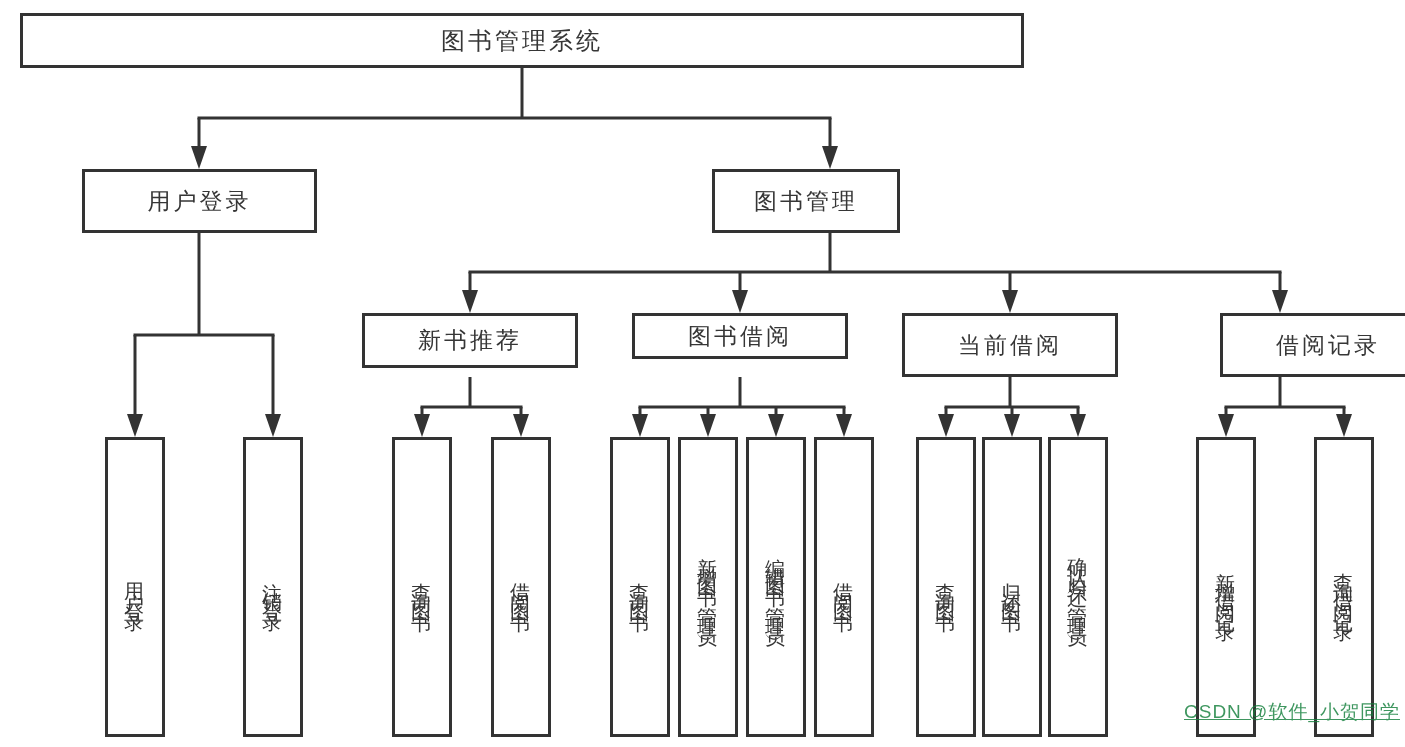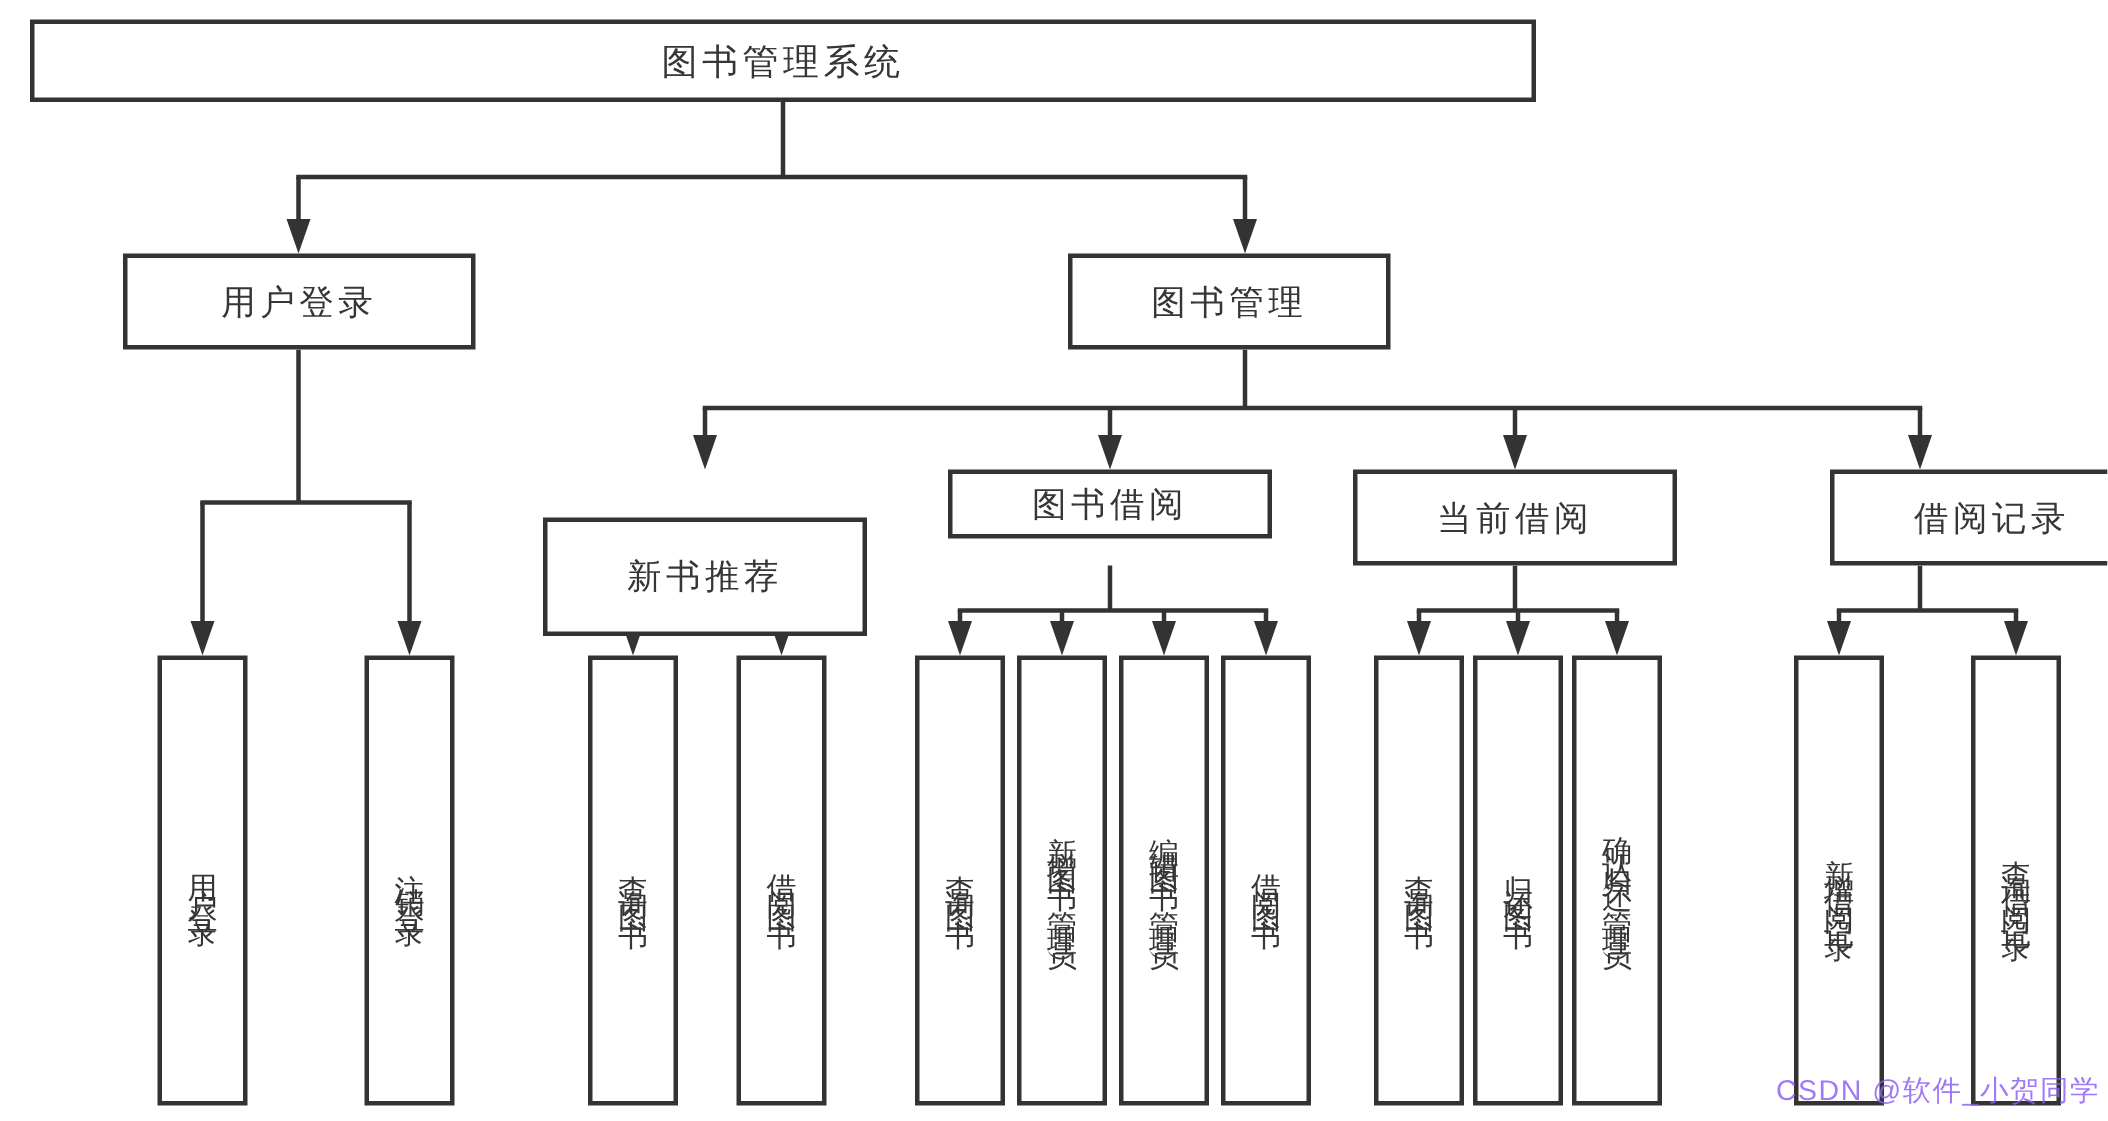--- a/index.html
+++ b/index.html
@@ -148,7 +148,7 @@
   <div class="node" style="left:82px; top:169px; width:235px; height:64px;">
     <span class="h-label">用户登录</span>
   </div>
-  <div class="node" style="left:712px; top:169px; width:215px; height:64px;">
+  <div class="node" style="left:712px; top:169px; width:188px; height:64px;">
     <span class="h-label">图书管理</span>
   </div>
 

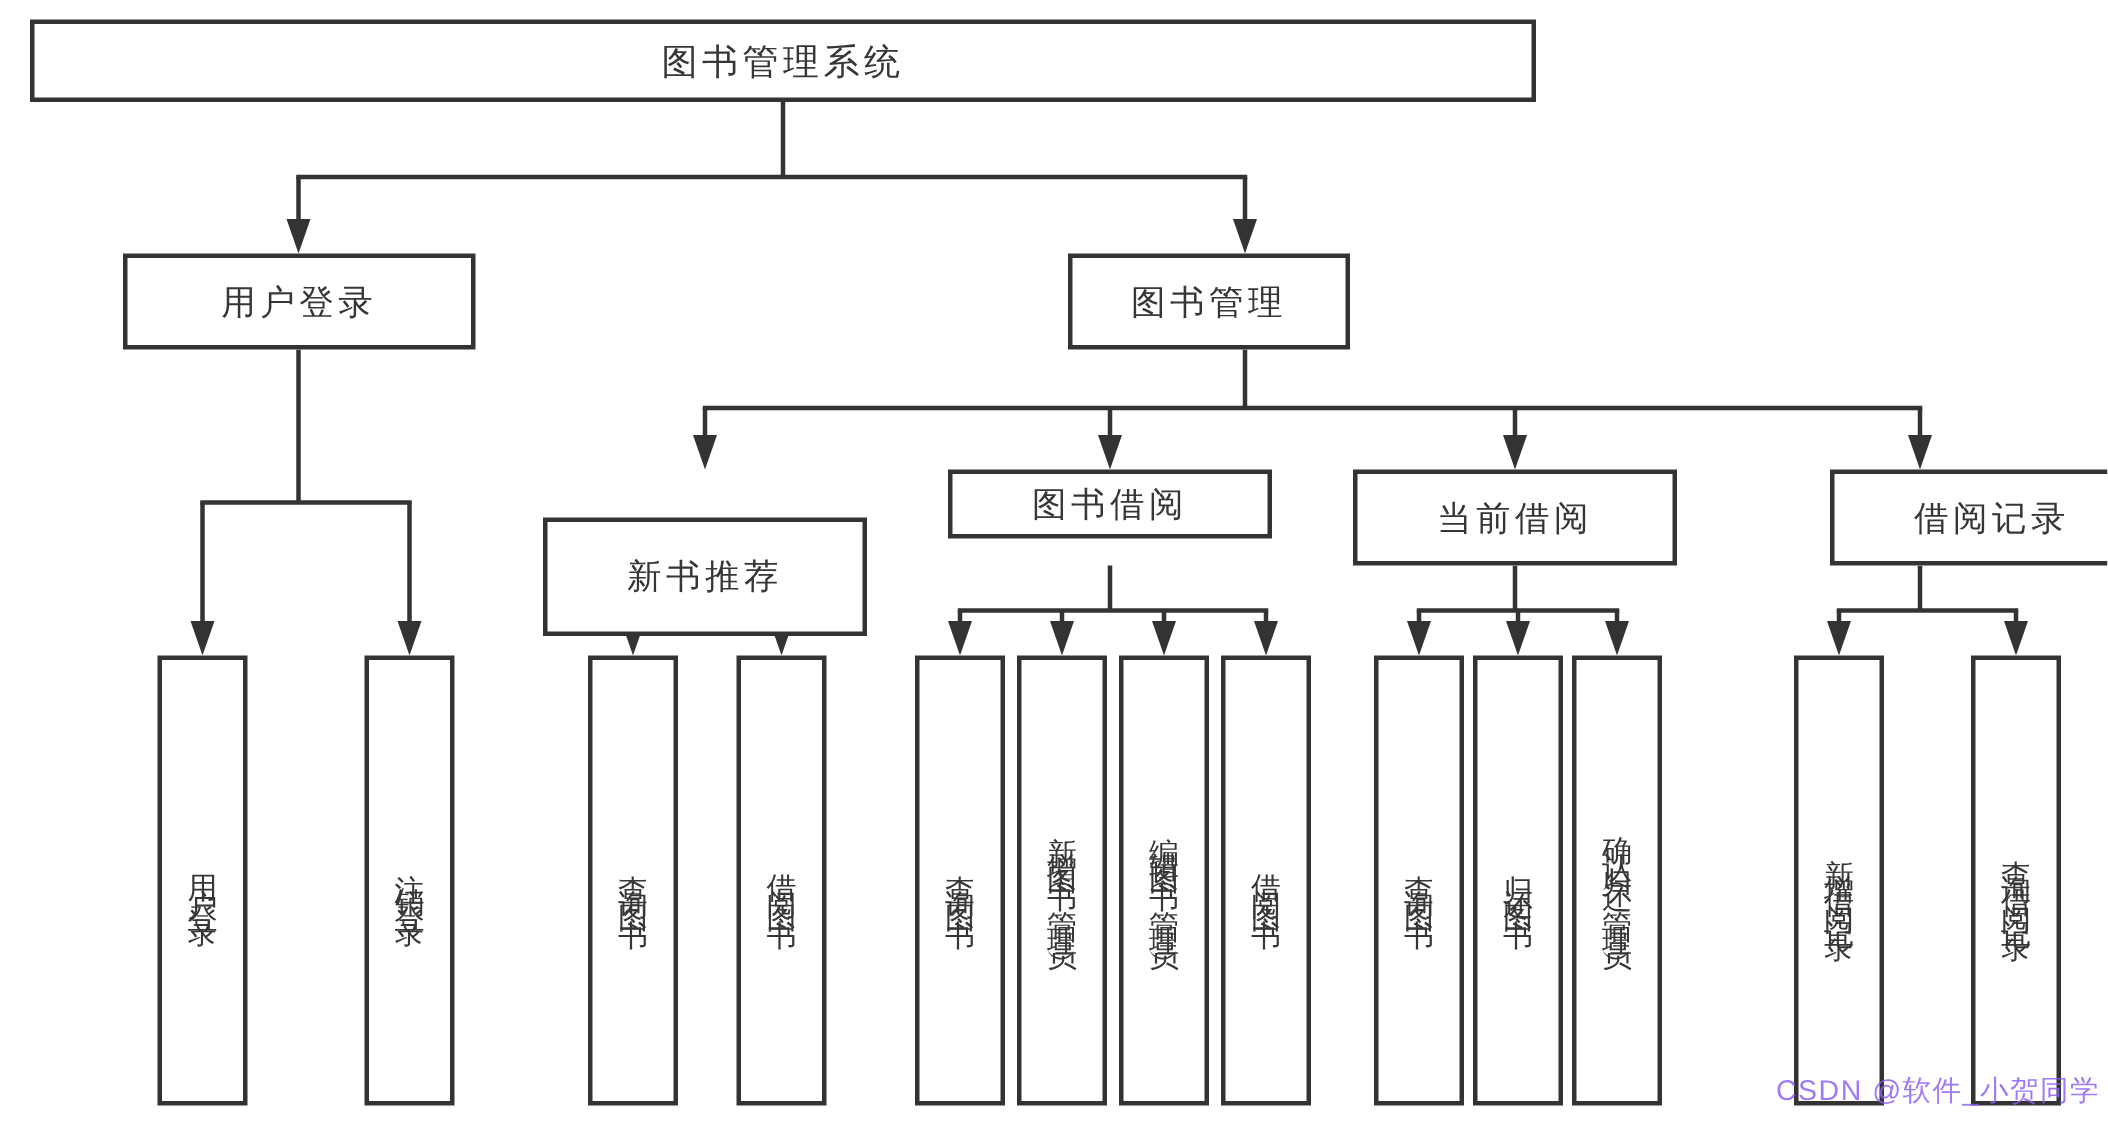--- a/index.html
+++ b/index.html
@@ -152,7 +152,7 @@
     <span class="h-label">图书管理</span>
   </div>
 
-  <div class="node" style="left:362px; top:313px; width:216px; height:79px;margin-top:32px;">
+  <div class="node" style="left:362px; top:313px; width:216px; height:55px;">
     <span class="h-label">新书推荐</span>
   </div>
   <div class="node" style="left:632px; top:313px; width:216px; height:46px;">

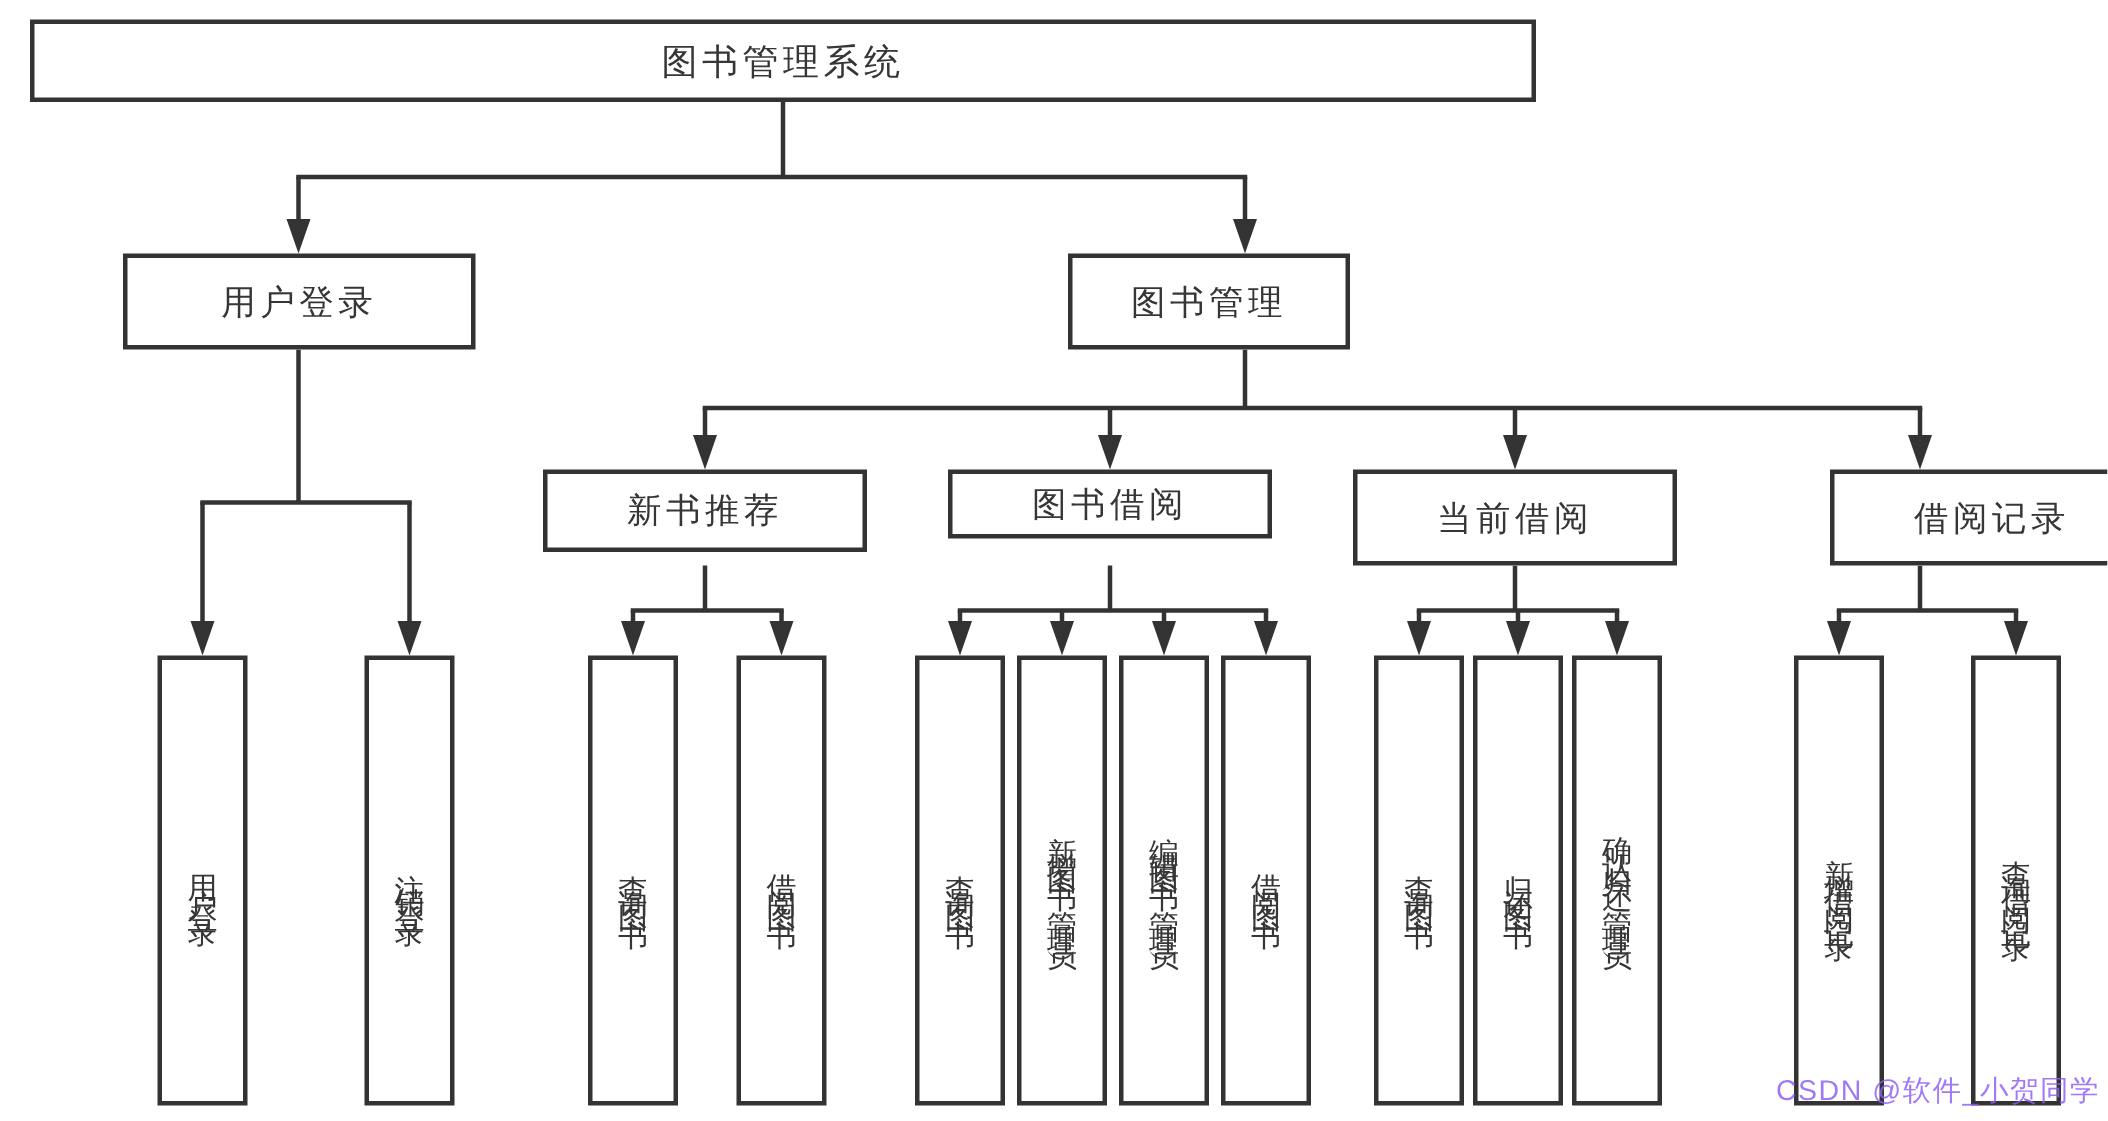--- a/index.html
+++ b/index.html
@@ -47,13 +47,14 @@
   .watermark {
     position: absolute;
     left: 1184px;
-    top: 714px;
+    top: 699px;
     font-size: 19px;
     letter-spacing: 1px;
-    color: #8b5cf6;
+    color: #15803d;
     opacity: 0.82;
     white-space: nowrap;
     z-index: 5;
+    text-decoration: underline;
   }
 </style>
 </head>

